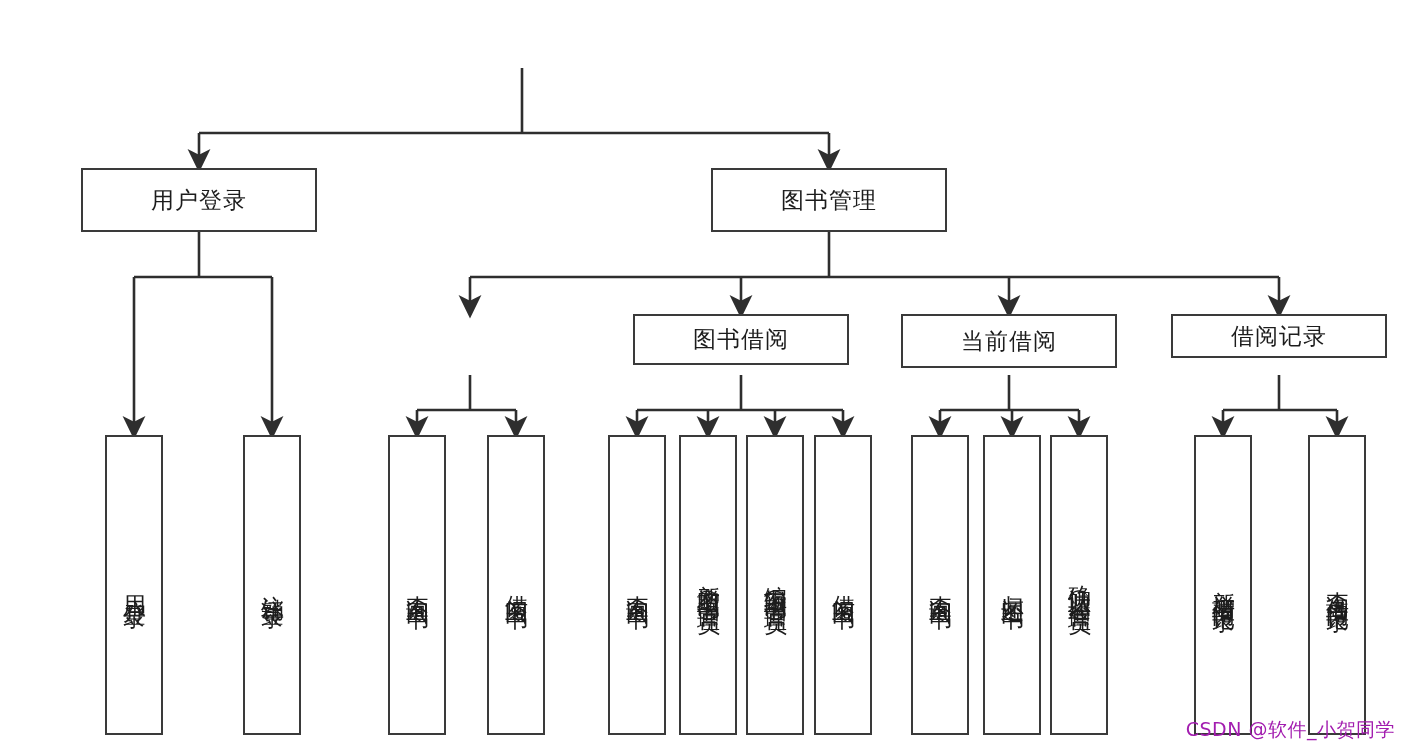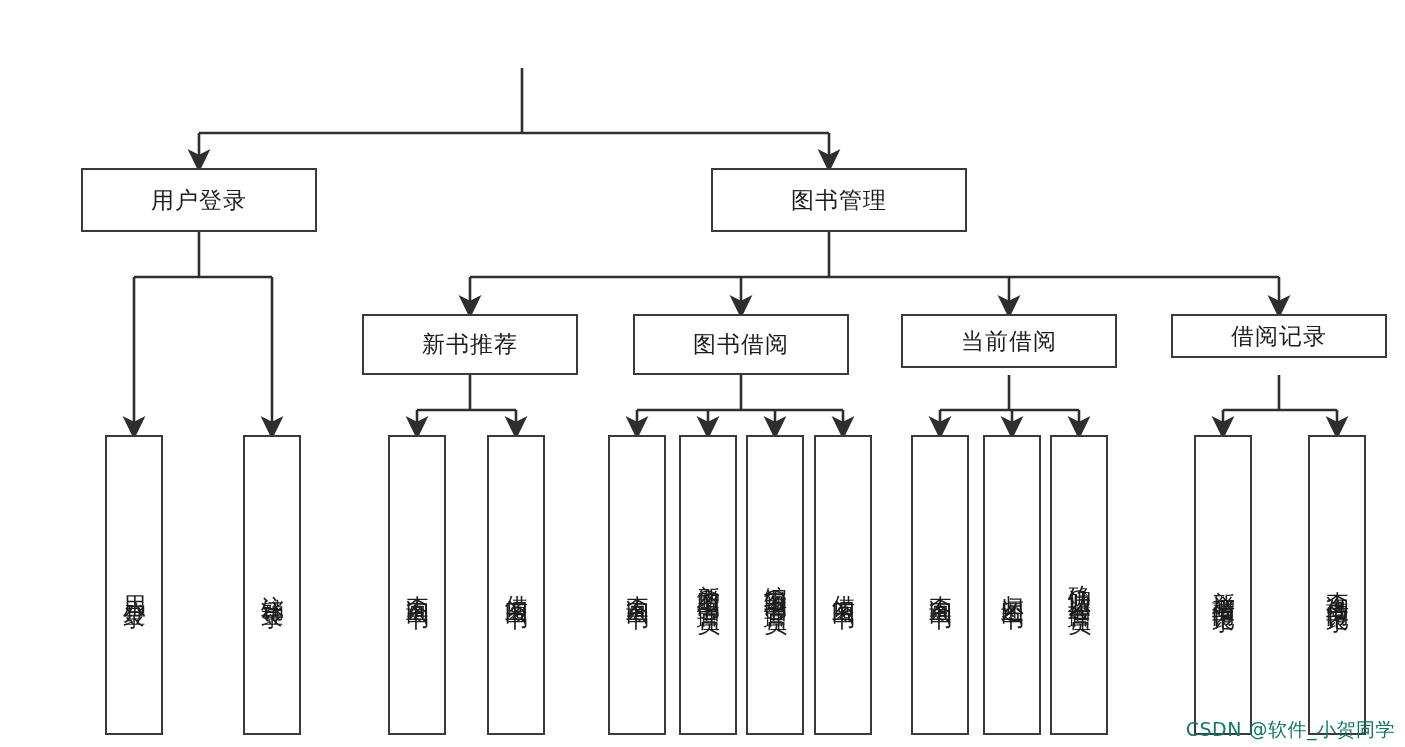--- a/index.html
+++ b/index.html
@@ -108,7 +108,7 @@
   <div class="node h" style="left: 81px; top: 168px; width: 236px; height: 64px;">
     <span>用户登录</span>
   </div>
-  <div class="node h" style="left: 711px; top: 168px; width: 256px; height: 64px;">
+  <div class="node h" style="left: 711px; top: 168px; width: 236px; height: 64px;">
     <span>图书管理</span>
   </div>
 

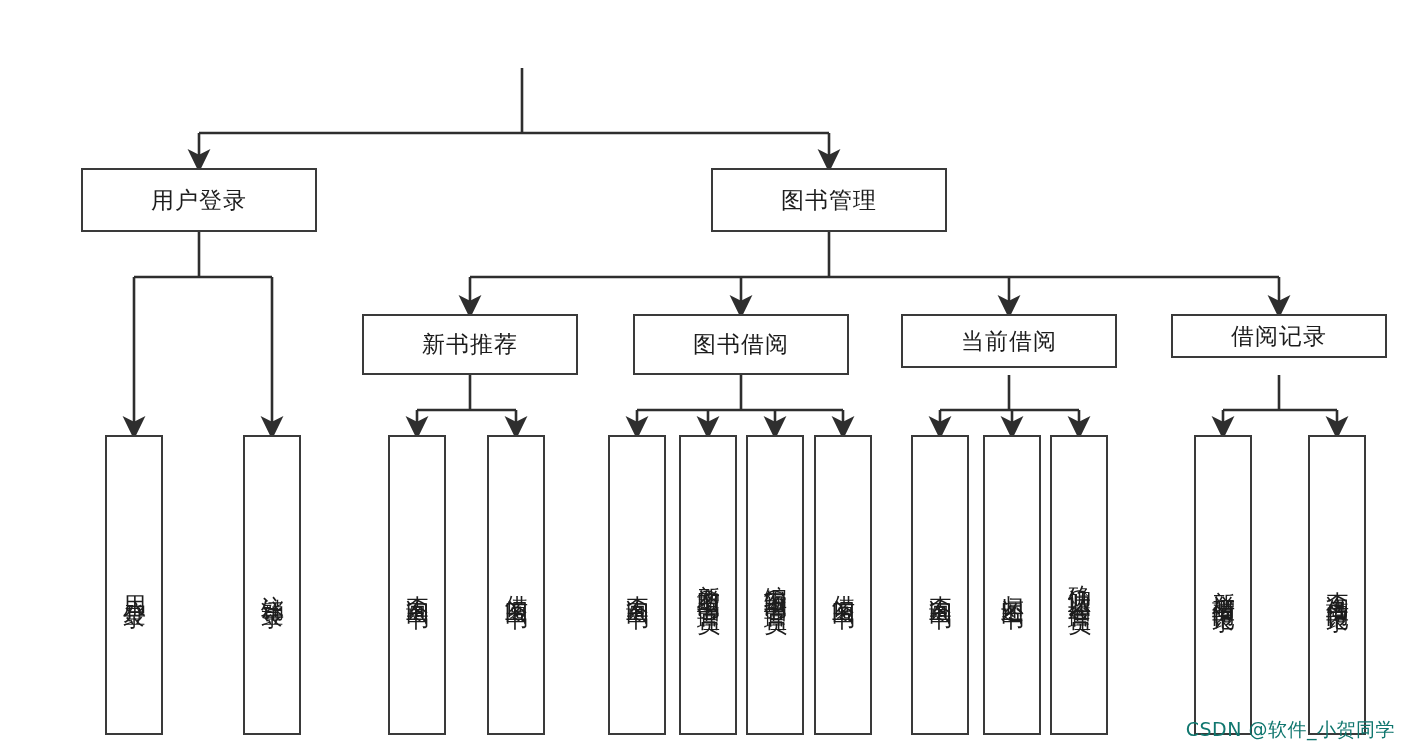--- a/index.html
+++ b/index.html
@@ -112,9 +112,6 @@
     <span>图书管理</span>
   </div>
 
-  <div class="node h" style="left: 362px; top: 314px; width: 216px; height: 61px;">
-    <span>新书推荐</span>
-  </div>
   <div class="node h" style="left: 633px; top: 314px; width: 216px; height: 61px; align-items: center;">
     <span>图书借阅</span>
   </div>

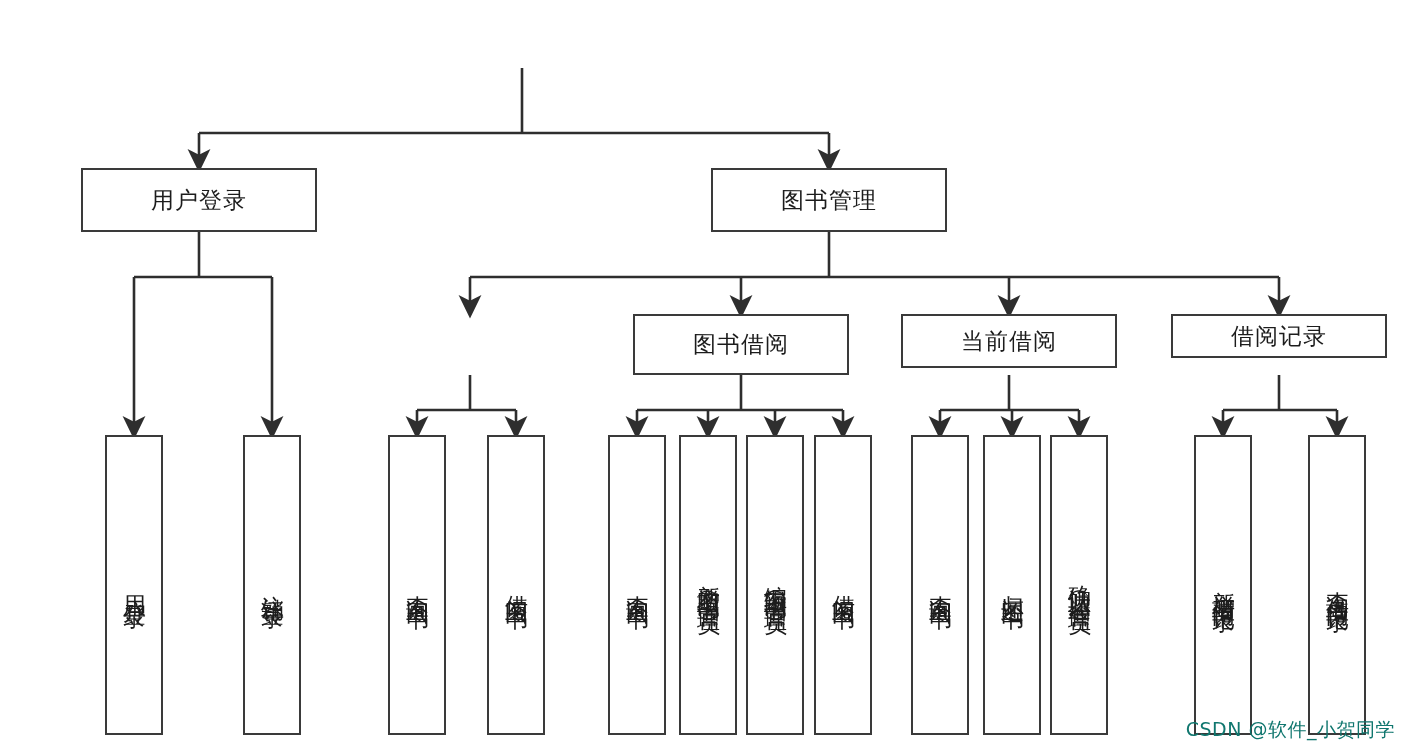--- a/index.html
+++ b/index.html
@@ -112,7 +112,7 @@
     <span>图书管理</span>
   </div>
 
-  <div class="node h" style="left: 633px; top: 314px; width: 216px; height: 61px; align-items: center;">
+  <div class="node h" style="left: 633px; top: 314px; width: 216px; height: 51px; align-items: center;">
     <span>图书借阅</span>
   </div>
   <div class="node h" style="left: 901px; top: 314px; width: 216px; height: 54px;">

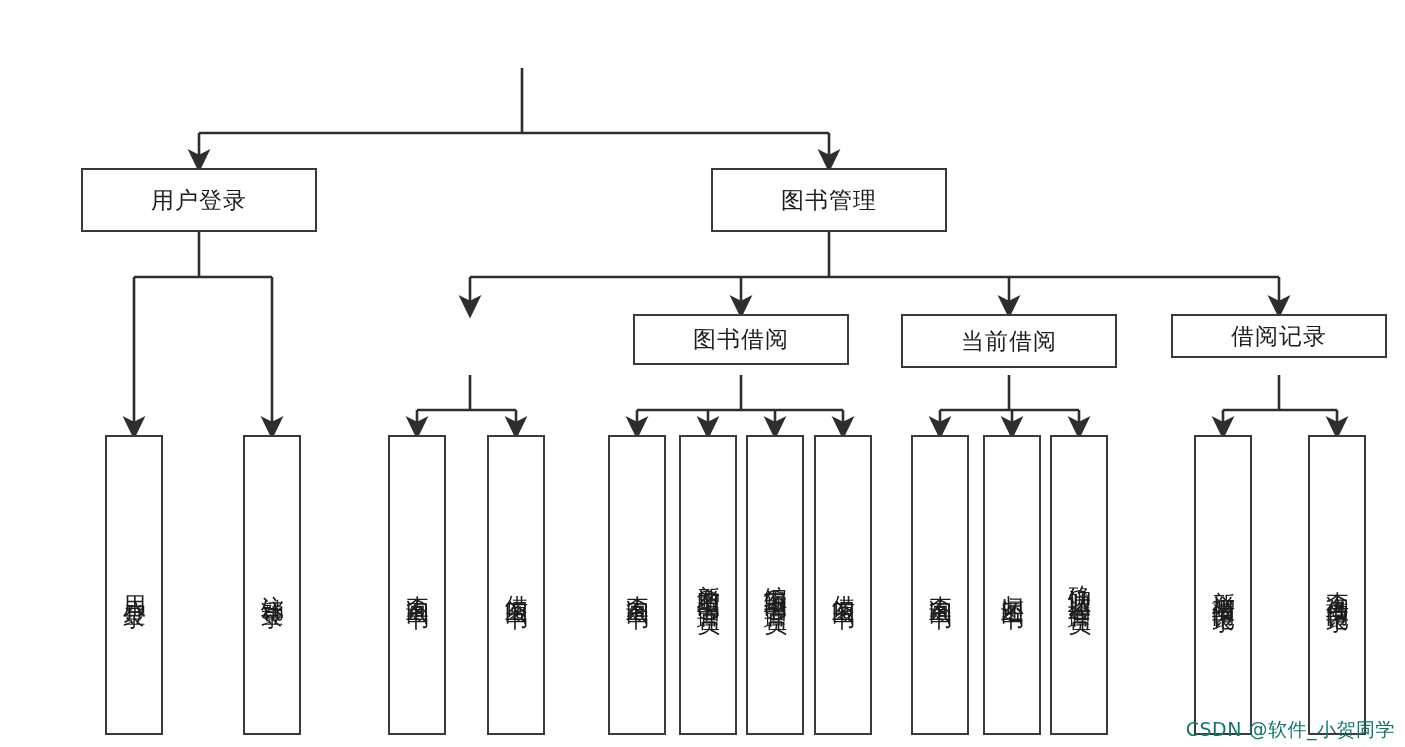--- a/index.html
+++ b/index.html
@@ -43,7 +43,7 @@
     position:absolute;
     right:10px;bottom:4px;
     font-size:19px;
-    color:#0f766e;
+    color:#a21caf;
     z-index:5;
     white-space:nowrap;
     letter-spacing:0.5px;

